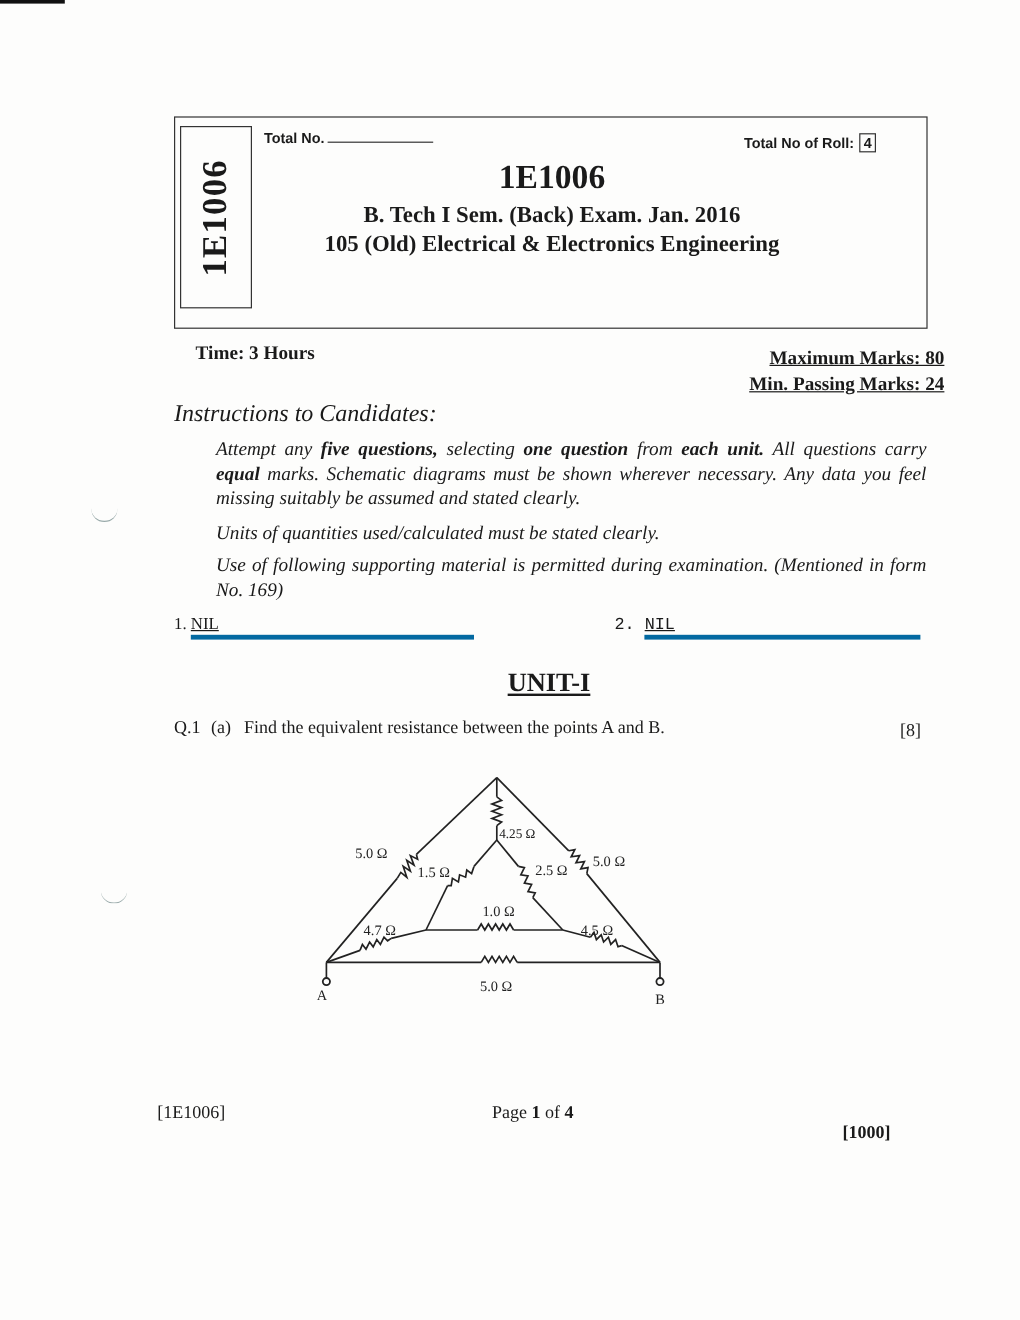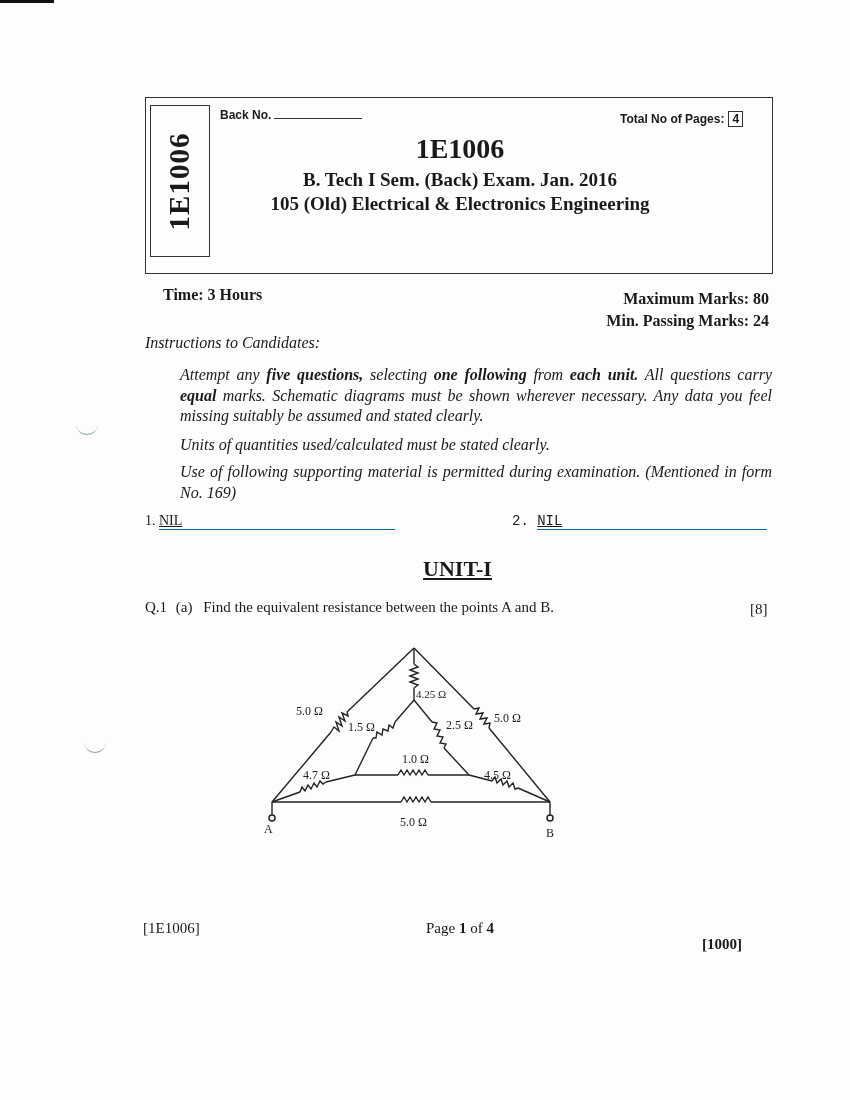--- a/index.html
+++ b/index.html
@@ -45,7 +45,7 @@
   <span>1E1006</span>
 </div>
 <div class="abs roll sans">
-  <span>Back No.</span><span class="roll-line"></span>
+  <span>Total No.</span><span class="roll-line"></span>
 </div>
 <div class="abs pages sans">
   <span>Total No of Pages:</span><span class="pages-box">4</span>

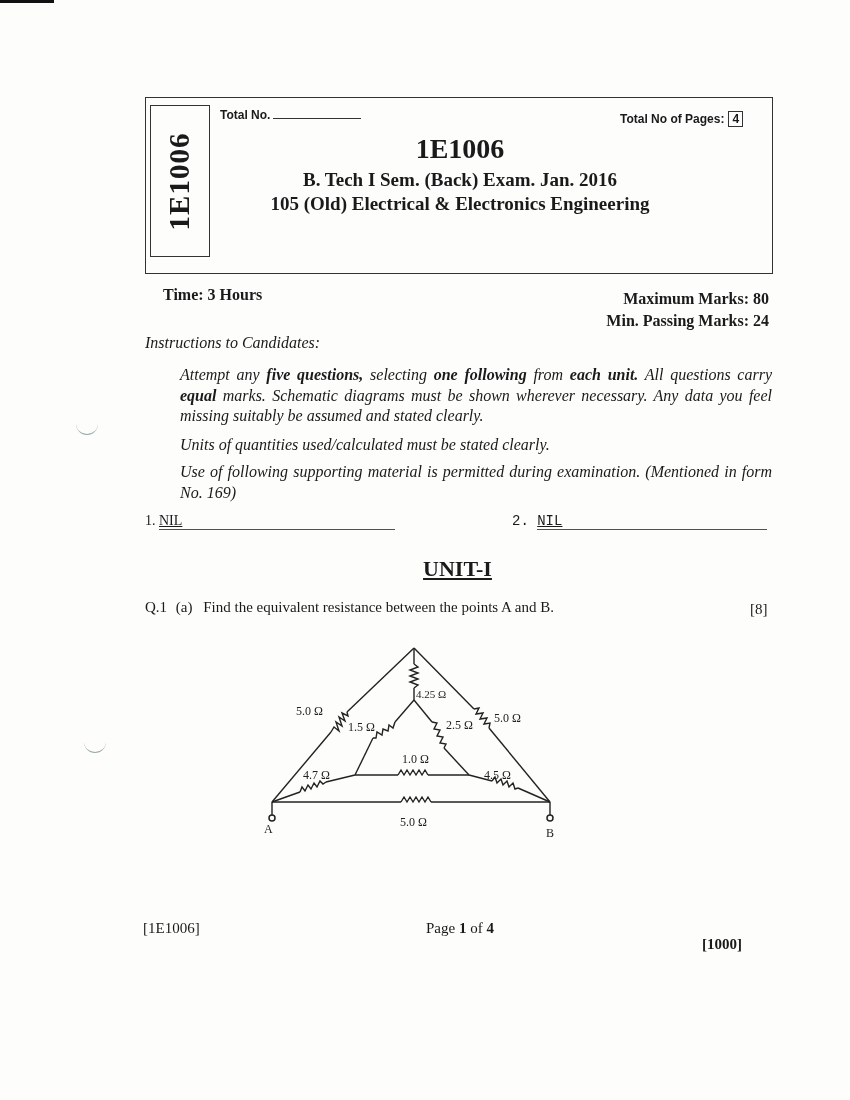--- a/index.html
+++ b/index.html
@@ -48,7 +48,7 @@
   <span>Total No.</span><span class="roll-line"></span>
 </div>
 <div class="abs pages sans">
-  <span>Total No of Pages:</span><span class="pages-box">4</span>
+  <span>Total No of Roll:</span><span class="pages-box">4</span>
 </div>
 <div class="abs exam-code">1E1006</div>
 <div class="abs exam-line" style="top:169px;">B. Tech I Sem. (Back) Exam. Jan. 2016</div>

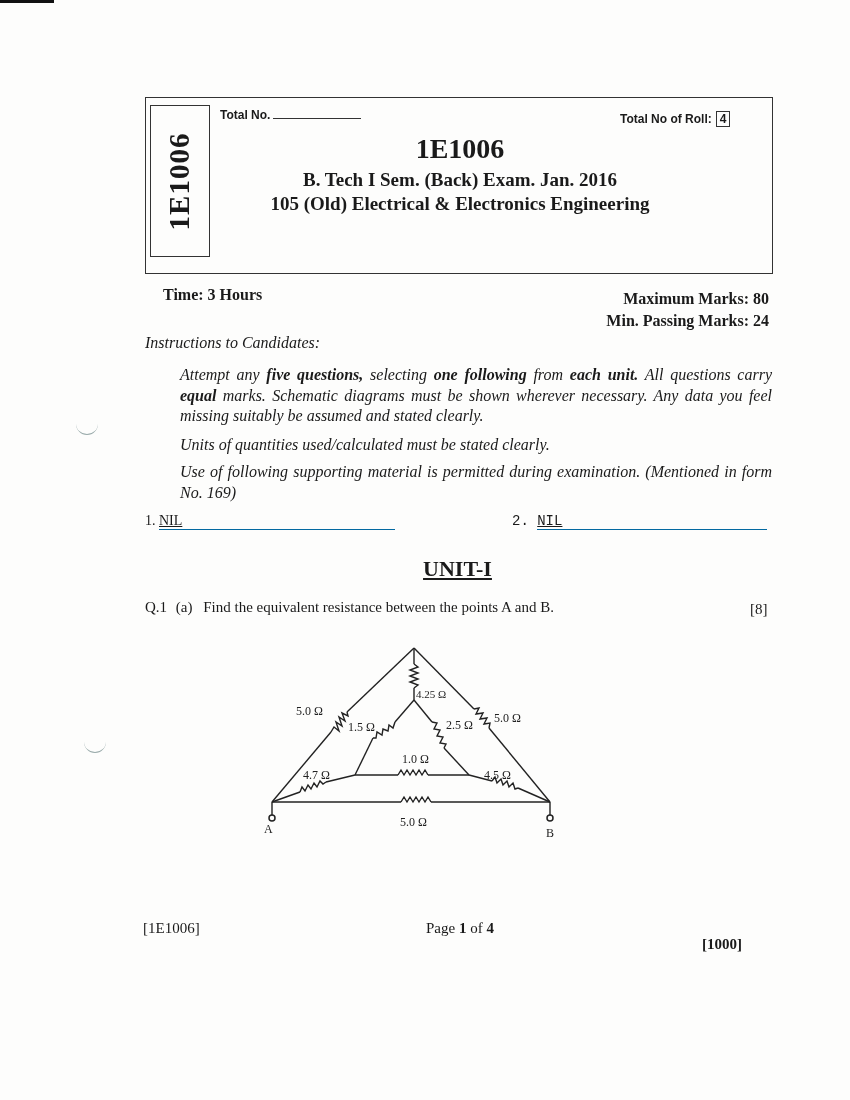--- a/index.html
+++ b/index.html
@@ -20,7 +20,7 @@
   .exam-code { left:0; width:920px; top:133px; text-align:center; font-size:28px; font-weight:bold; }
   .exam-line { left:0; width:920px; text-align:center; font-weight:bold; font-size:19px; }
   .time { left:135px; top:286px; font-weight:bold; font-size:16px;margin-left:28px; }
-  .marks { right:81px; text-align:left; font-weight:bold; font-size:16px; }
+  .marks { right:63px; text-align:left; font-weight:bold; font-size:16px;text-decoration:underline; }
   .instr-head { left:145px; top:334px; font-style:italic; font-size:16px; }
   .para { left:180px; width:592px; font-style:italic; font-size:16px; line-height:20.5px; text-align:justify; }
   .nil { font-size:14px; top:513px; }

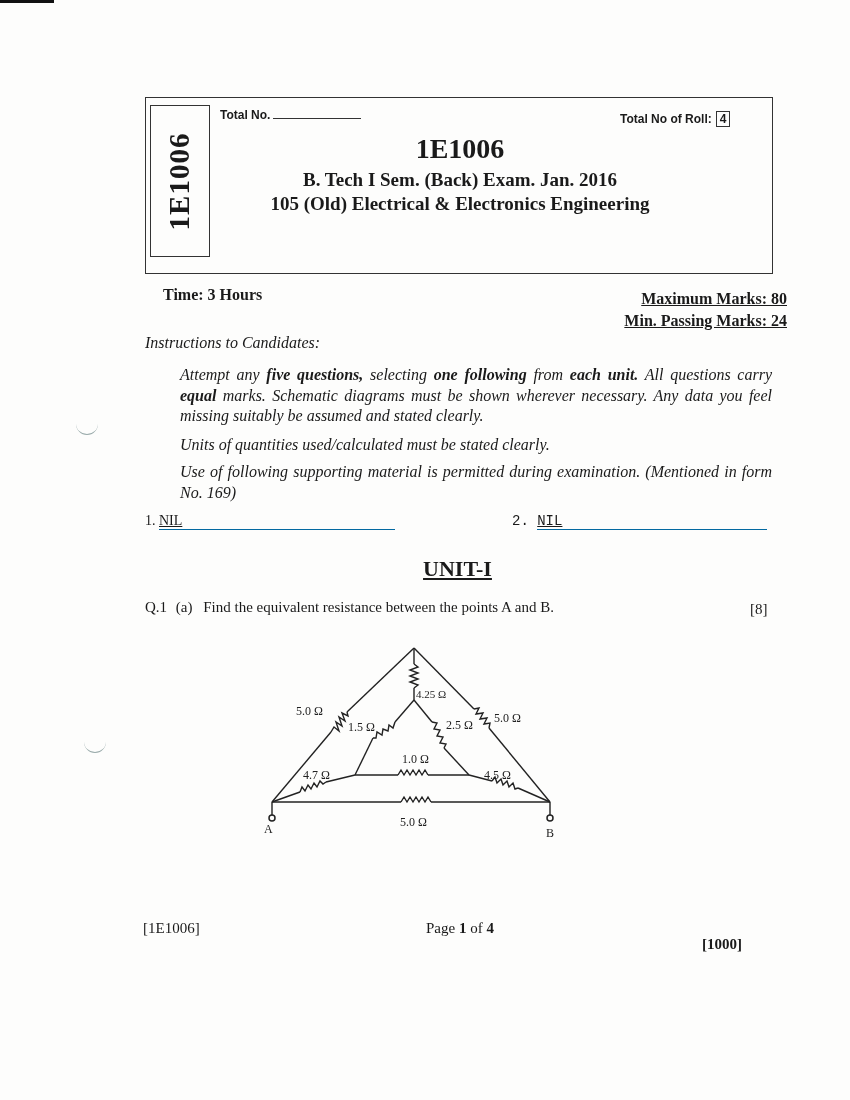--- a/index.html
+++ b/index.html
@@ -21,7 +21,7 @@
   .exam-line { left:0; width:920px; text-align:center; font-weight:bold; font-size:19px; }
   .time { left:135px; top:286px; font-weight:bold; font-size:16px;margin-left:28px; }
   .marks { right:63px; text-align:left; font-weight:bold; font-size:16px;text-decoration:underline; }
-  .instr-head { left:145px; top:334px; font-style:italic; font-size:16px; }
+  .instr-head { left:145px; top:334px; font-style:italic; font-size:20px; }
   .para { left:180px; width:592px; font-style:italic; font-size:16px; line-height:20.5px; text-align:justify; }
   .nil { font-size:14px; top:513px; }
   .nil u { text-decoration:underline; }

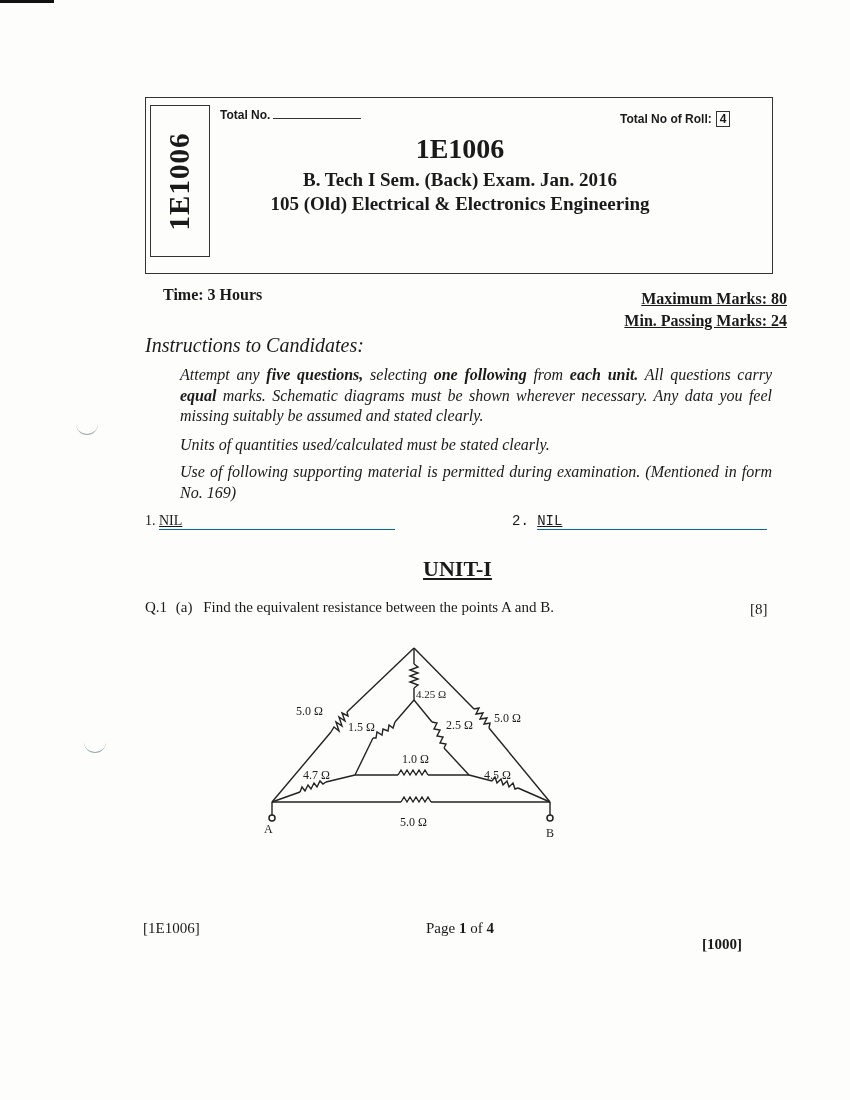--- a/index.html
+++ b/index.html
@@ -60,7 +60,7 @@
 
 <div class="abs instr-head">Instructions to Candidates:</div>
 <div class="abs para" style="top:365px;">
-  <span>Attempt any </span><b>five questions,</b><span> selecting </span><b>one following</b><span> from </span><b>each unit.</b><span> All questions carry </span><b>equal</b><span> marks. Schematic diagrams must be shown wherever necessary. Any data you feel missing suitably be assumed and stated clearly.</span>
+  <span>Attempt any </span><b>five questions,</b><span> selecting </span><b>one question</b><span> from </span><b>each unit.</b><span> All questions carry </span><b>equal</b><span> marks. Schematic diagrams must be shown wherever necessary. Any data you feel missing suitably be assumed and stated clearly.</span>
 </div>
 <div class="abs para" style="top:435px;">Units of quantities used/calculated must be stated clearly.</div>
 <div class="abs para" style="top:462px;">Use of following supporting material is permitted during examination. (Mentioned in form No. 169)</div>

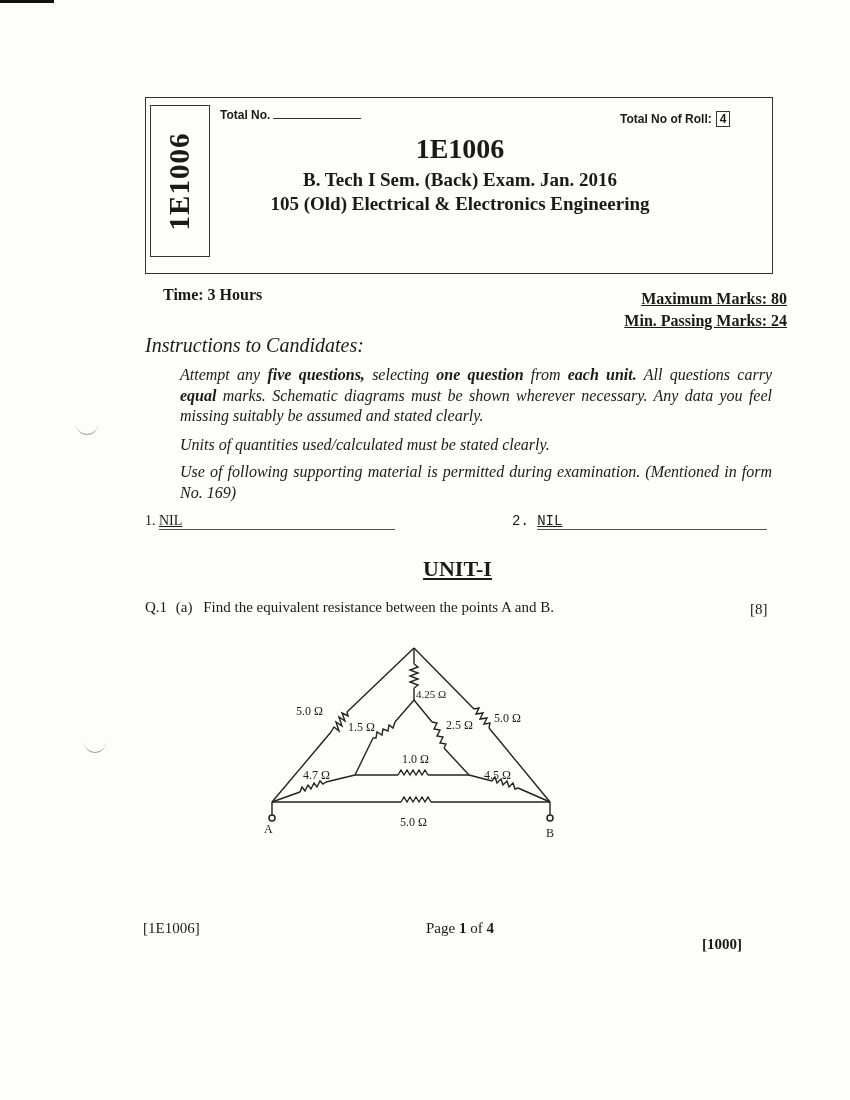--- a/index.html
+++ b/index.html
@@ -25,7 +25,7 @@
   .para { left:180px; width:592px; font-style:italic; font-size:16px; line-height:20.5px; text-align:justify; }
   .nil { font-size:14px; top:513px; }
   .nil u { text-decoration:underline; }
-  .nil-line { display:inline-block; border-bottom:1px solid #0369a1; vertical-align:baseline; }
+  .nil-line { display:inline-block; border-bottom:4px solid #0369a1; vertical-align:baseline; }
   .unit { left:0; width:915px; top:556px; text-align:center; font-size:22px; font-weight:bold; text-decoration:underline; }
   .q { left:145px; top:599px; font-size:15px; }
   .q-marks { left:750px; top:601px; font-size:15px; }

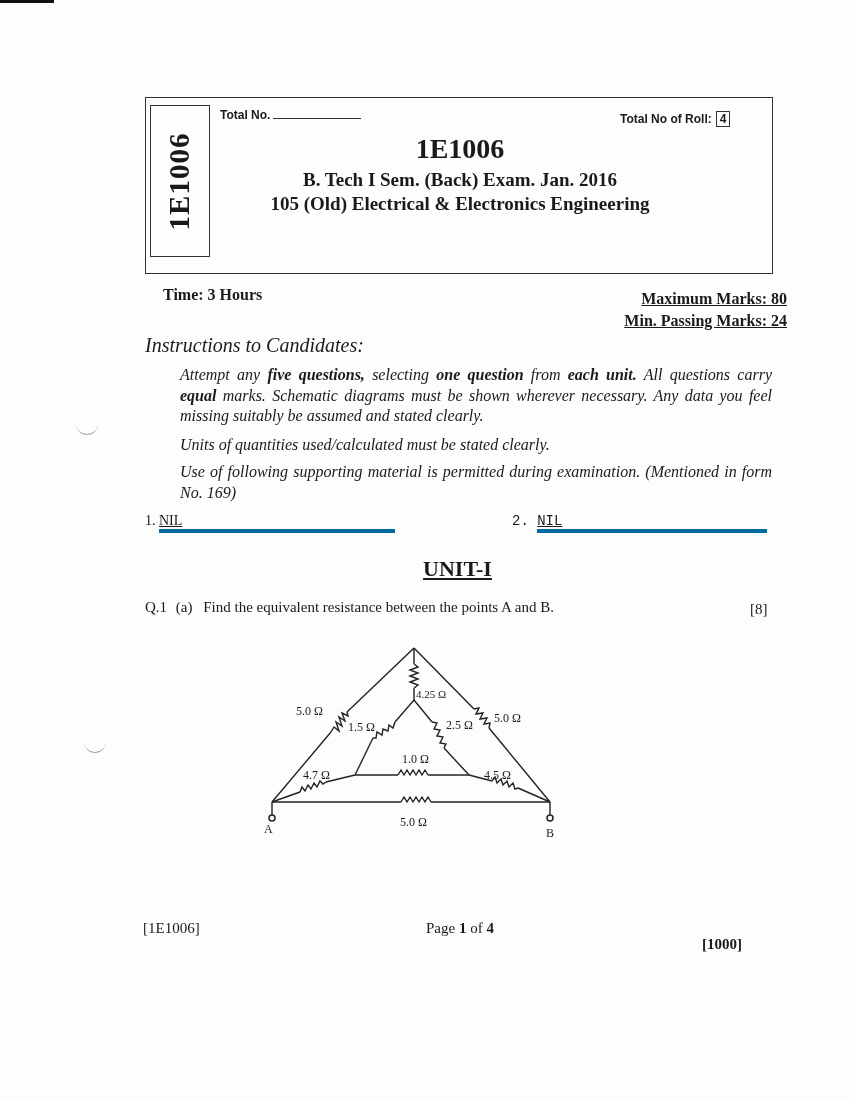--- a/index.html
+++ b/index.html
@@ -140,7 +140,7 @@
   <text x="546" y="837">B</text>
 </svg>
 
-<div class="abs footer" style="left:143px;">[1E1006]</div>
+<div class="abs footer" style="left:131px;">[1E1006]</div>
 <div class="abs footer" style="left:426px;">
   <span>Page </span><b>1</b><span> of </span><b>4</b>
 </div>

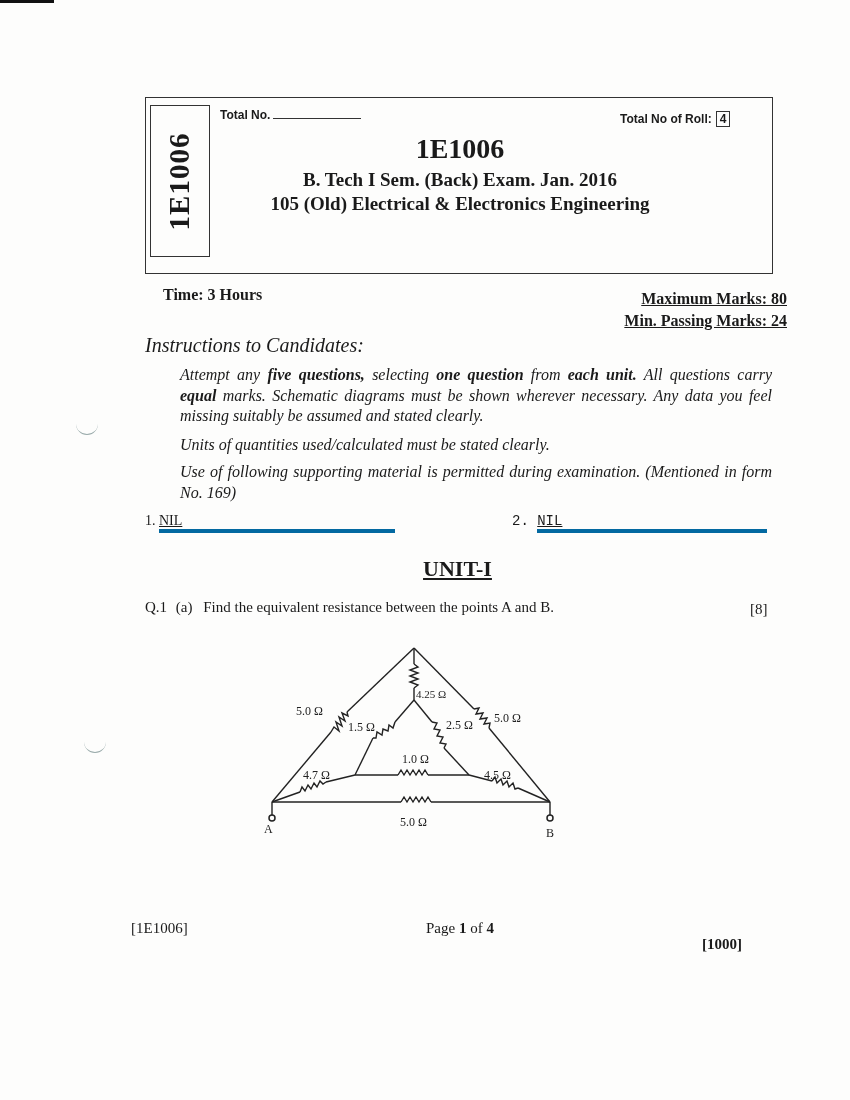--- a/index.html
+++ b/index.html
@@ -141,7 +141,7 @@
 </svg>
 
 <div class="abs footer" style="left:131px;">[1E1006]</div>
-<div class="abs footer" style="left:426px;">
+<div class="abs footer" style="left:410px;">
   <span>Page </span><b>1</b><span> of </span><b>4</b>
 </div>
 <div class="abs footer" style="left:702px;font-weight:bold;margin-top:16px;">[1000]</div>

